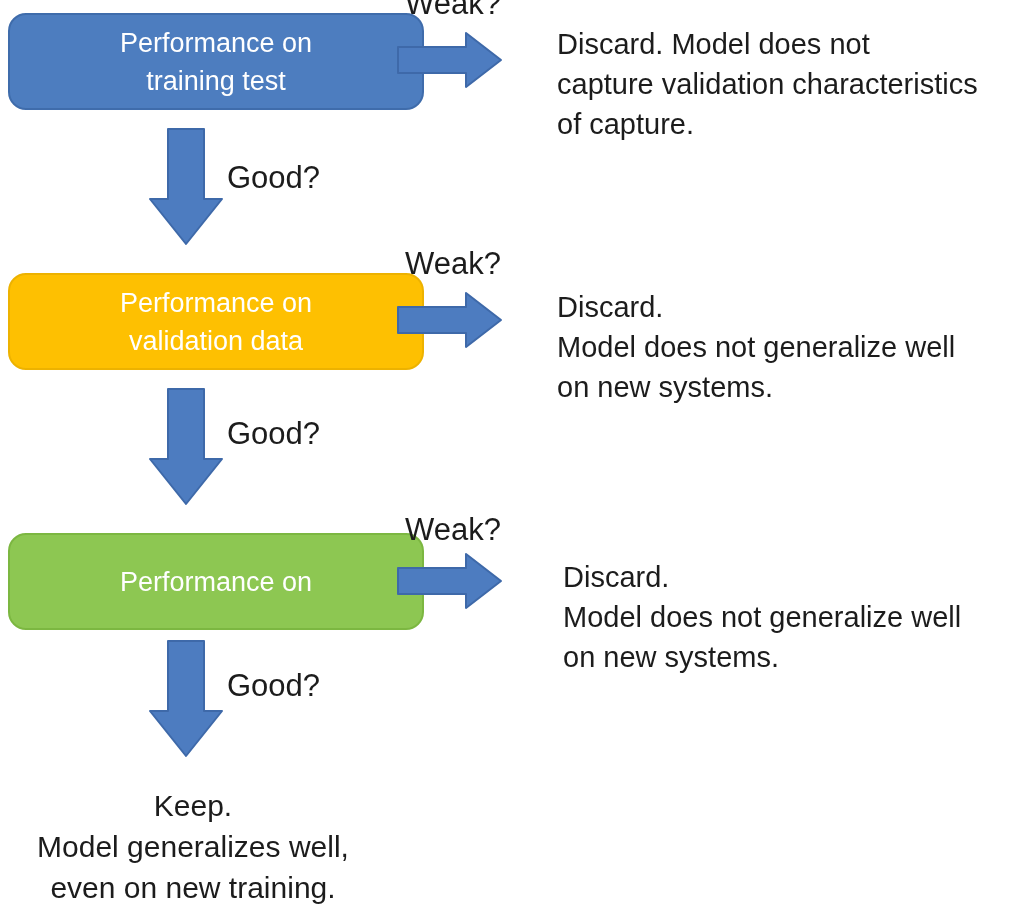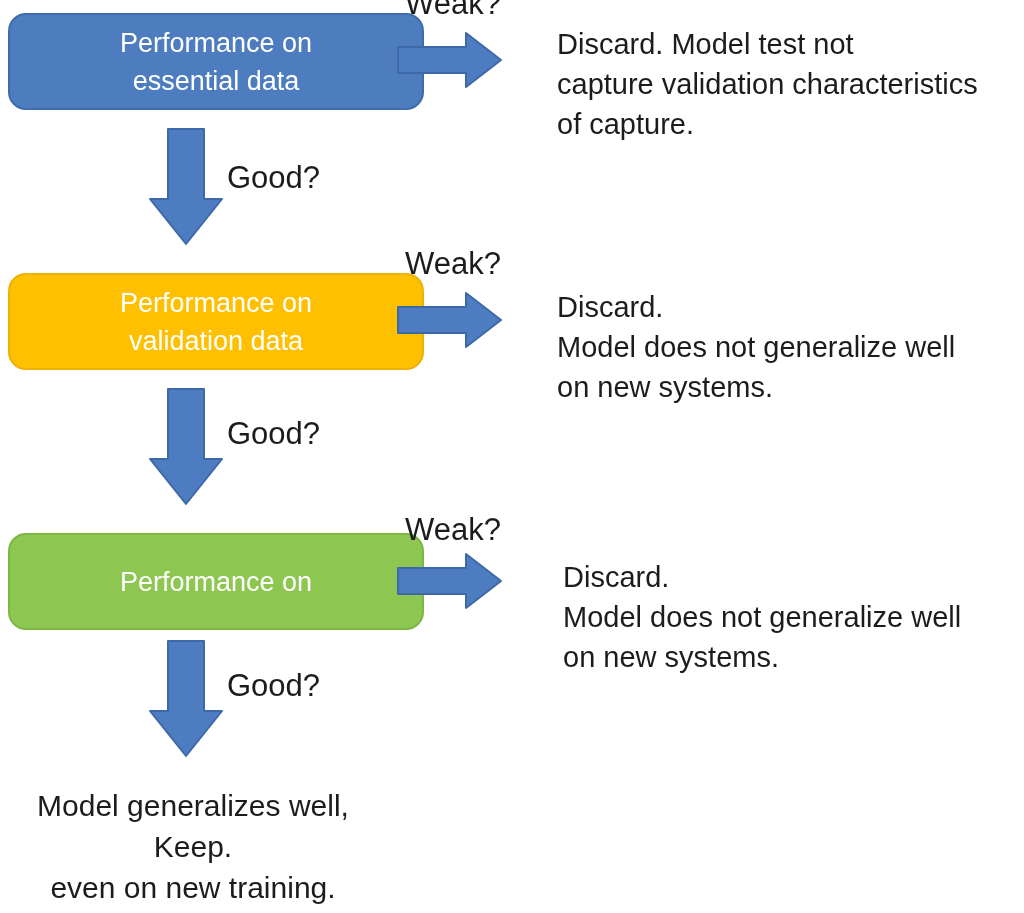--- a/index.html
+++ b/index.html
@@ -96,7 +96,7 @@
     </svg>
   </div>
   <div class="discard d1">
-    <div>Discard. Model test not</div>
+    <div>Discard. Model does not</div>
     <div>capture validation characteristics</div>
     <div>of capture.</div>
   </div>

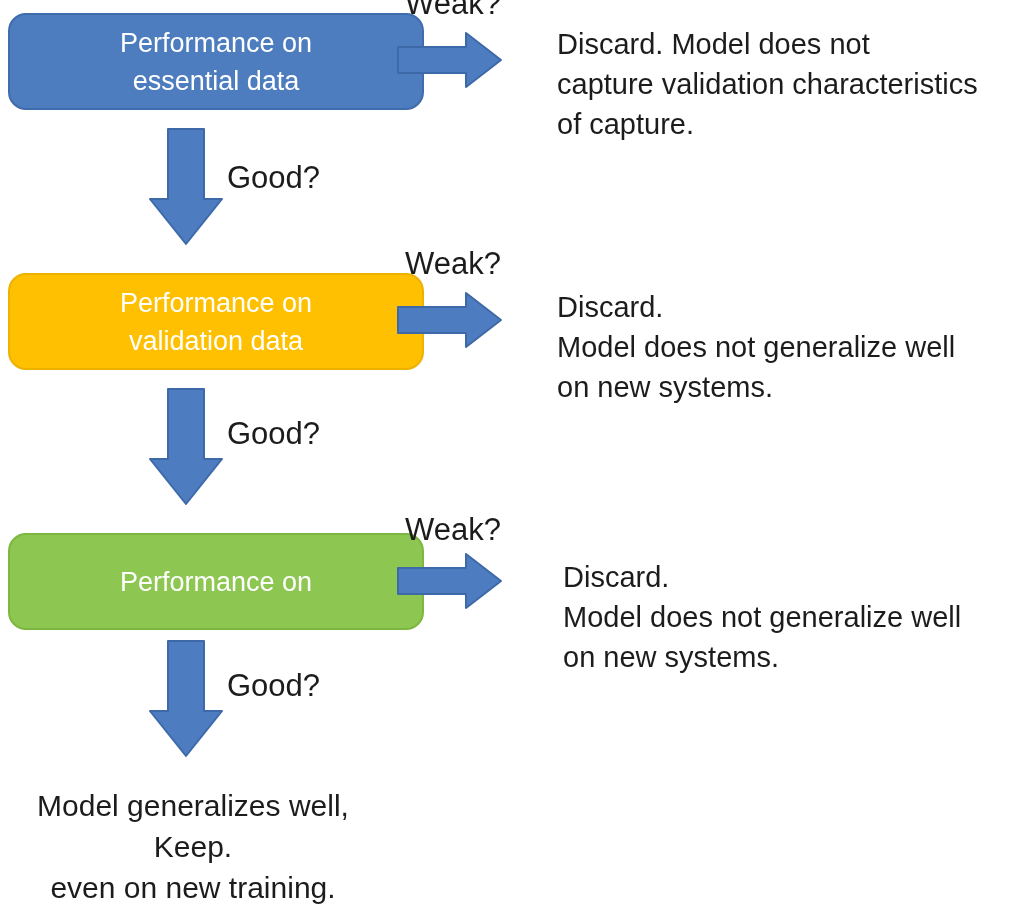--- a/index.html
+++ b/index.html
@@ -87,7 +87,7 @@
 
   <div class="node blue">
     <div>Performance on</div>
-    <div>essential data</div>
+    <div>training test</div>
   </div>
   <div class="weak w1">Weak?</div>
   <div class="arrow-right ar1">

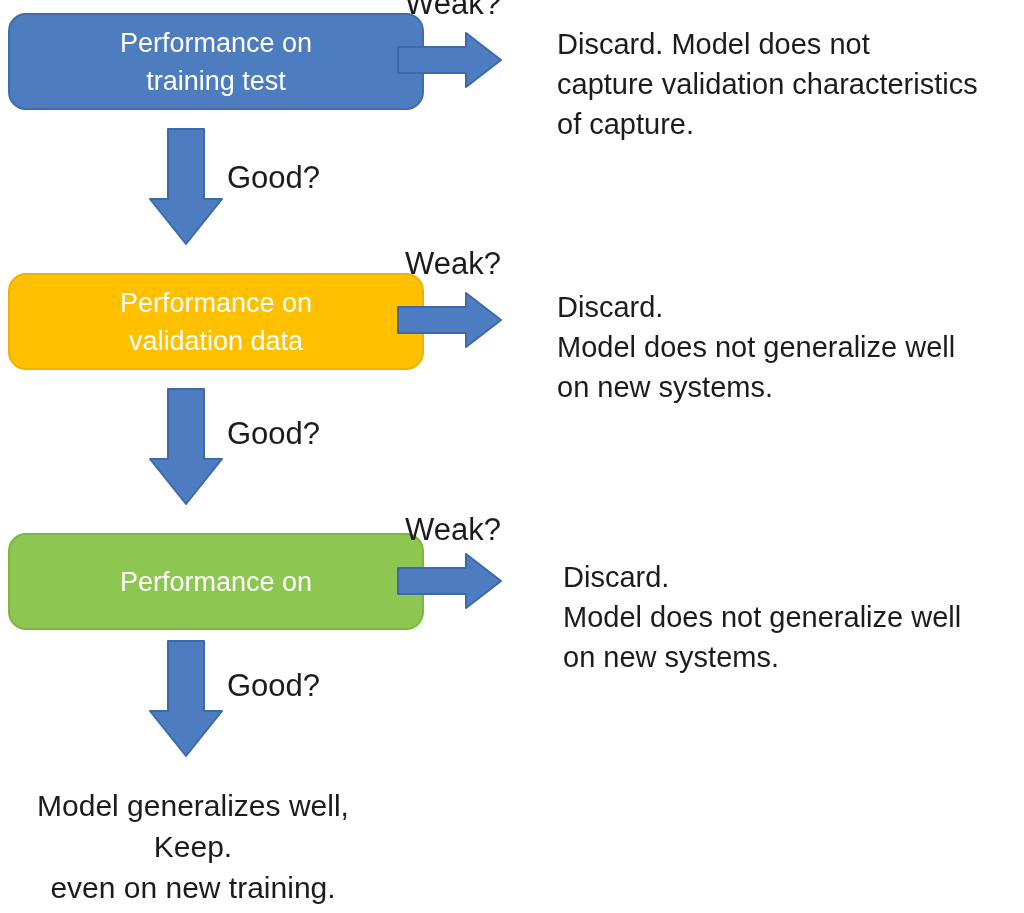--- a/index.html
+++ b/index.html
@@ -151,8 +151,8 @@
   <div class="good g3">Good?</div>
 
   <div class="final-text">
+    <div>Keep.</div>
     <div>Model generalizes well,</div>
-    <div>Keep.</div>
     <div>even on new training.</div>
   </div>
 

